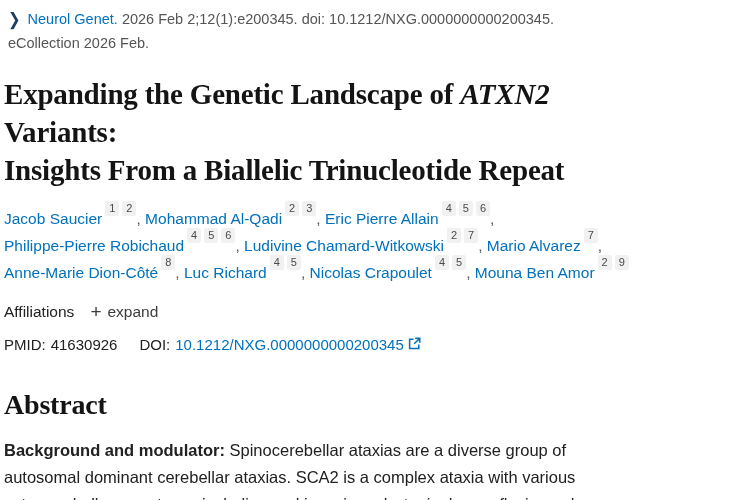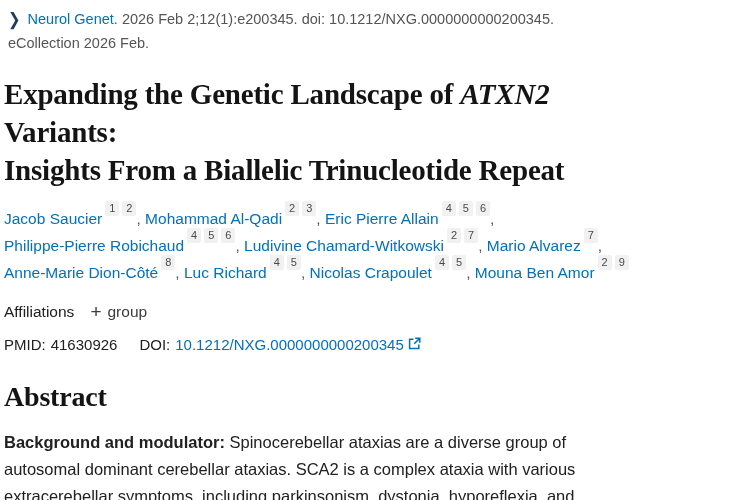--- a/index.html
+++ b/index.html
@@ -155,7 +155,7 @@
     <span>Affiliations</span>
     <button class="expand-btn">
       <span class="plus-glyph">+</span>
-      <span>group</span>
+      <span>expand</span>
     </button>
   </div>
 

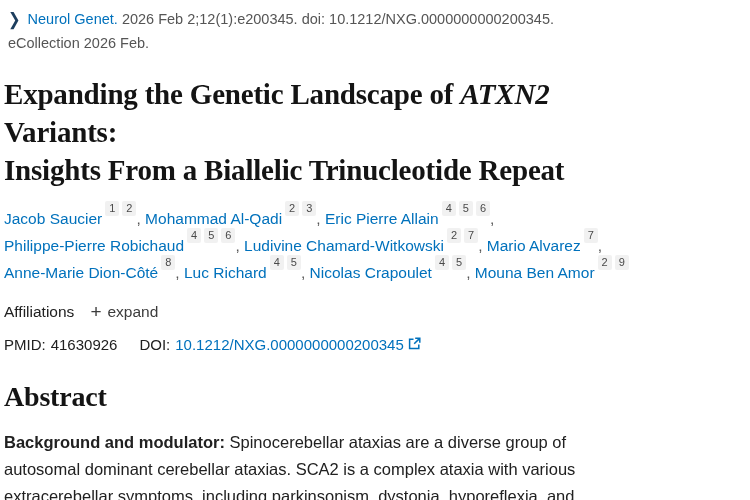--- a/index.html
+++ b/index.html
@@ -104,7 +104,7 @@
     font-weight: 700;
     font-size: 28px;
     color: #141414;
-    margin-top: 28px;
+    margin-top: 36px;
     letter-spacing: -0.2px;
   }
   .abstract-para {

